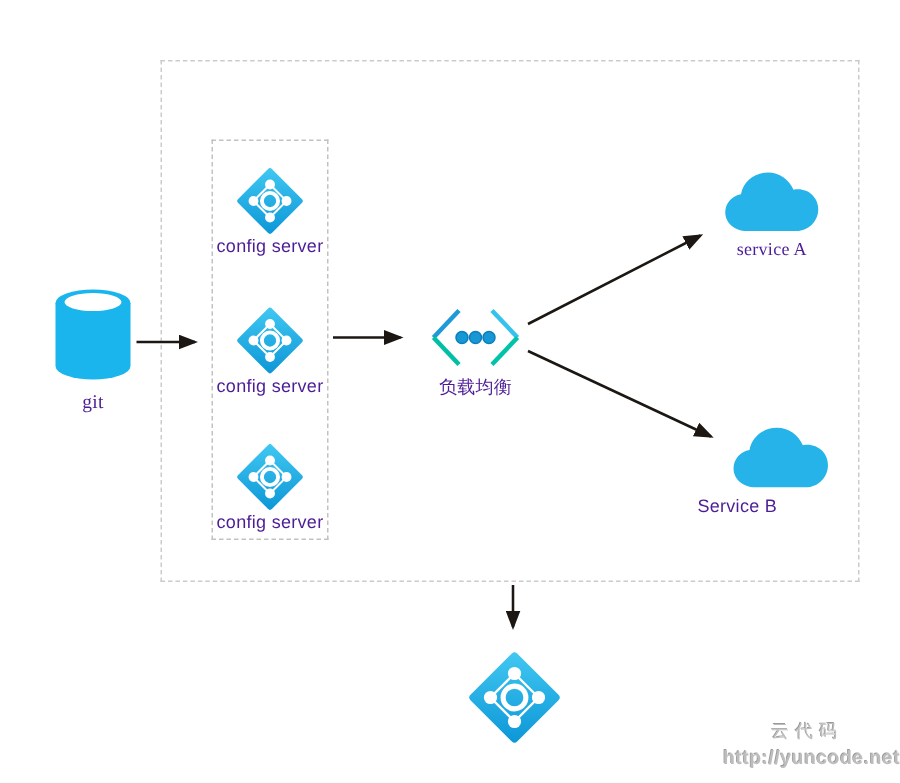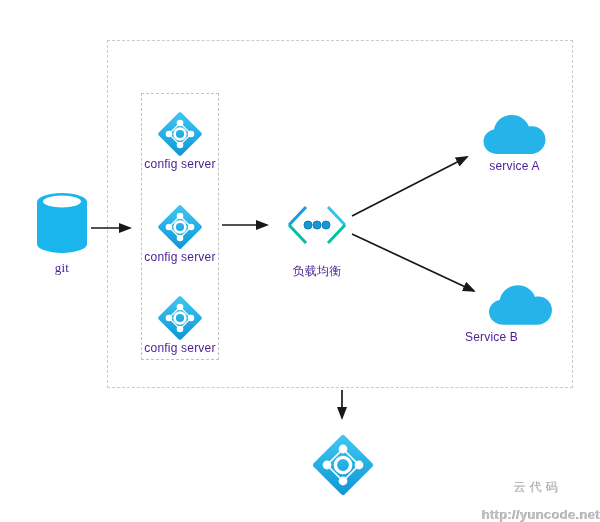--- a/index.html
+++ b/index.html
@@ -134,7 +134,7 @@
       <path d="M16.5,43 C8,43 2,37.5 2,30.5 C2,24.5 6.5,19.5 12.5,18.5 C14,10 21.5,4 30.5,4 C38,4 44.5,8.5 47.5,15.5 C48.5,15.3 49.5,15.2 50.5,15.2 C58,15.2 64,21 64,28.5 C64,36.5 57.5,43 49.5,43 Z" fill="#25b3e9"></path>
     </svg>
   </div>
-  <div class="label" style="left:481px;top:159px;width:67px;">service A</div>
+  <div class="label" style="left:481px;top:159px;width:67px;font-family:Liberation Serif, serif;">service A</div>
 
   <div class="node" style="left:487px;top:281px;">
     <svg width="67" height="47" viewBox="0 0 66 46">

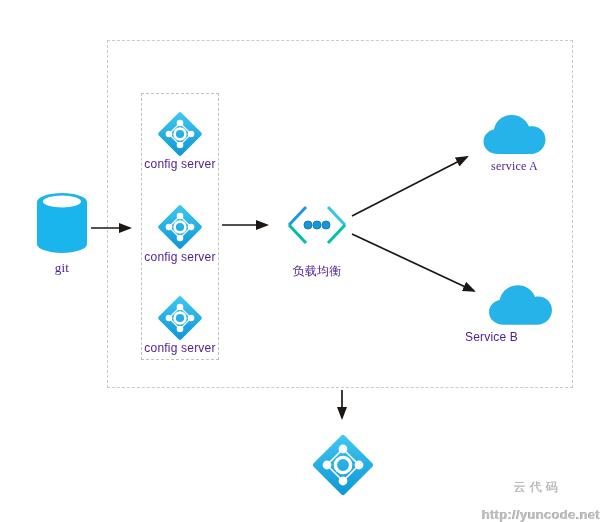--- a/index.html
+++ b/index.html
@@ -127,7 +127,7 @@
       <circle cx="40" cy="20" r="4" fill="#1797d4" stroke="#0b7fbd" stroke-width="1"></circle>
     </svg>
   </div>
-  <div class="label" style="left:280px;top:264px;width:74px;">负载均衡</div>
+  <div class="label" style="left:280px;top:251px;width:74px;">负载均衡</div>
 
   <div class="node" style="left:481px;top:111px;">
     <svg width="67" height="46" viewBox="0 0 66 46">

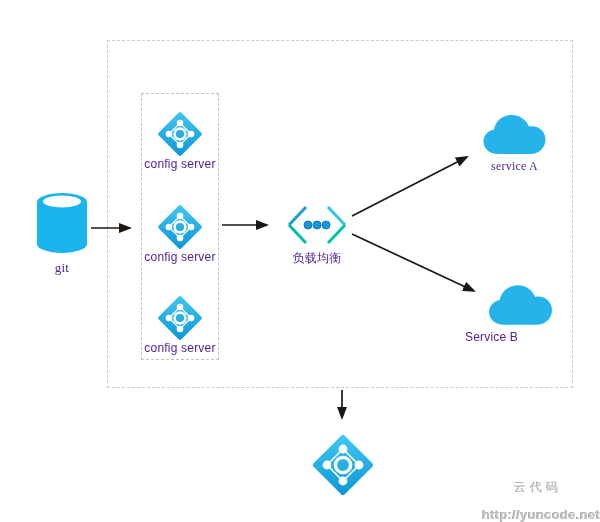--- a/index.html
+++ b/index.html
@@ -27,7 +27,7 @@
     color:#bdbdbd;text-shadow:0.5px 0.5px 0 #ffffff,-0.5px -0.5px 0 #9a9a9a;
   }
   .watermark .brand{font-size:12px;letter-spacing:4px;line-height:20px;}
-  .watermark .url{font-size:13px;font-weight:bold;line-height:16px;letter-spacing:0.3px;margin-top:10px;}
+  .watermark .url{font-size:13px;font-weight:bold;line-height:16px;letter-spacing:0.3px;}
 </style>
 </head>
 <body>

